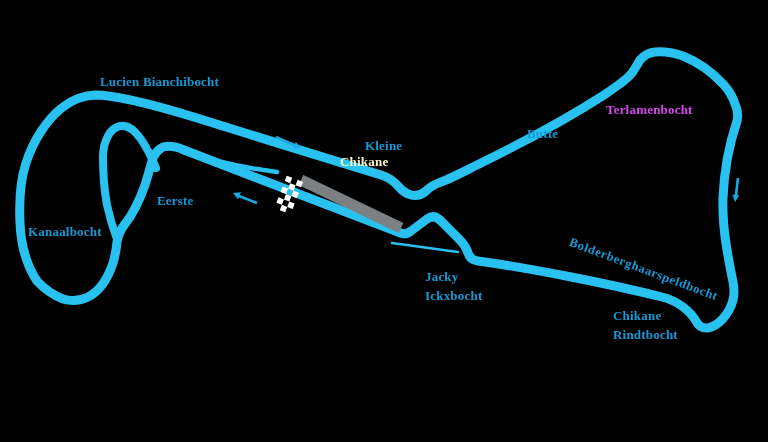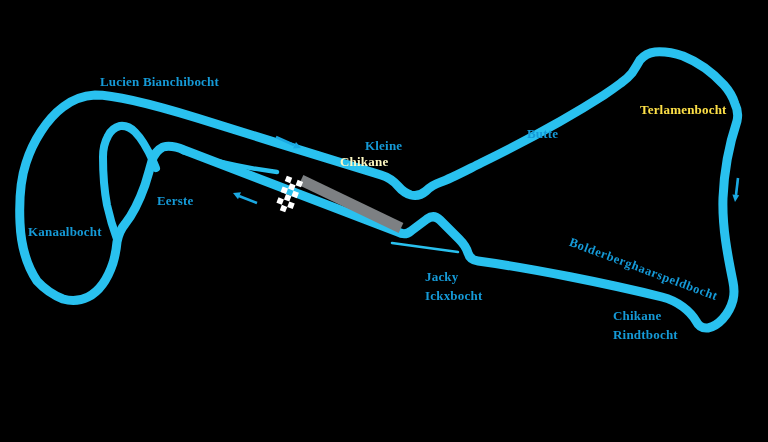--- a/index.html
+++ b/index.html
@@ -51,7 +51,7 @@
     <div class="map-label" style="left: 340px; top: 139px; color: rgb(21, 154, 215); padding-left: 25px;">Kleine</div>
     <div class="map-label" style="left: 340px; top: 155px; color: #fef9c3;">Chikane</div>
     <div class="map-label" style="left: 527px; top: 127px; color: rgb(21, 154, 215);">Butte</div>
-    <div class="map-label" style="left: 640px; top: 103px; color: #fde047; text-align: right;">Terlamenbocht</div>
+    <div class="map-label" style="left: 606px; top: 103px; color: #d946ef; text-align: right;">Terlamenbocht</div>
     <div class="map-label" style="left: 157px; top: 177px; color: rgb(21, 154, 215); margin-top: 17px;">Eerste</div>
     <div class="map-label" style="left: 28px; top: 225px; color: rgb(21, 154, 215);">Kanaalbocht</div>
     <div class="map-label" style="left: 425px; top: 270px; color: rgb(21, 154, 215);">Jacky</div>

